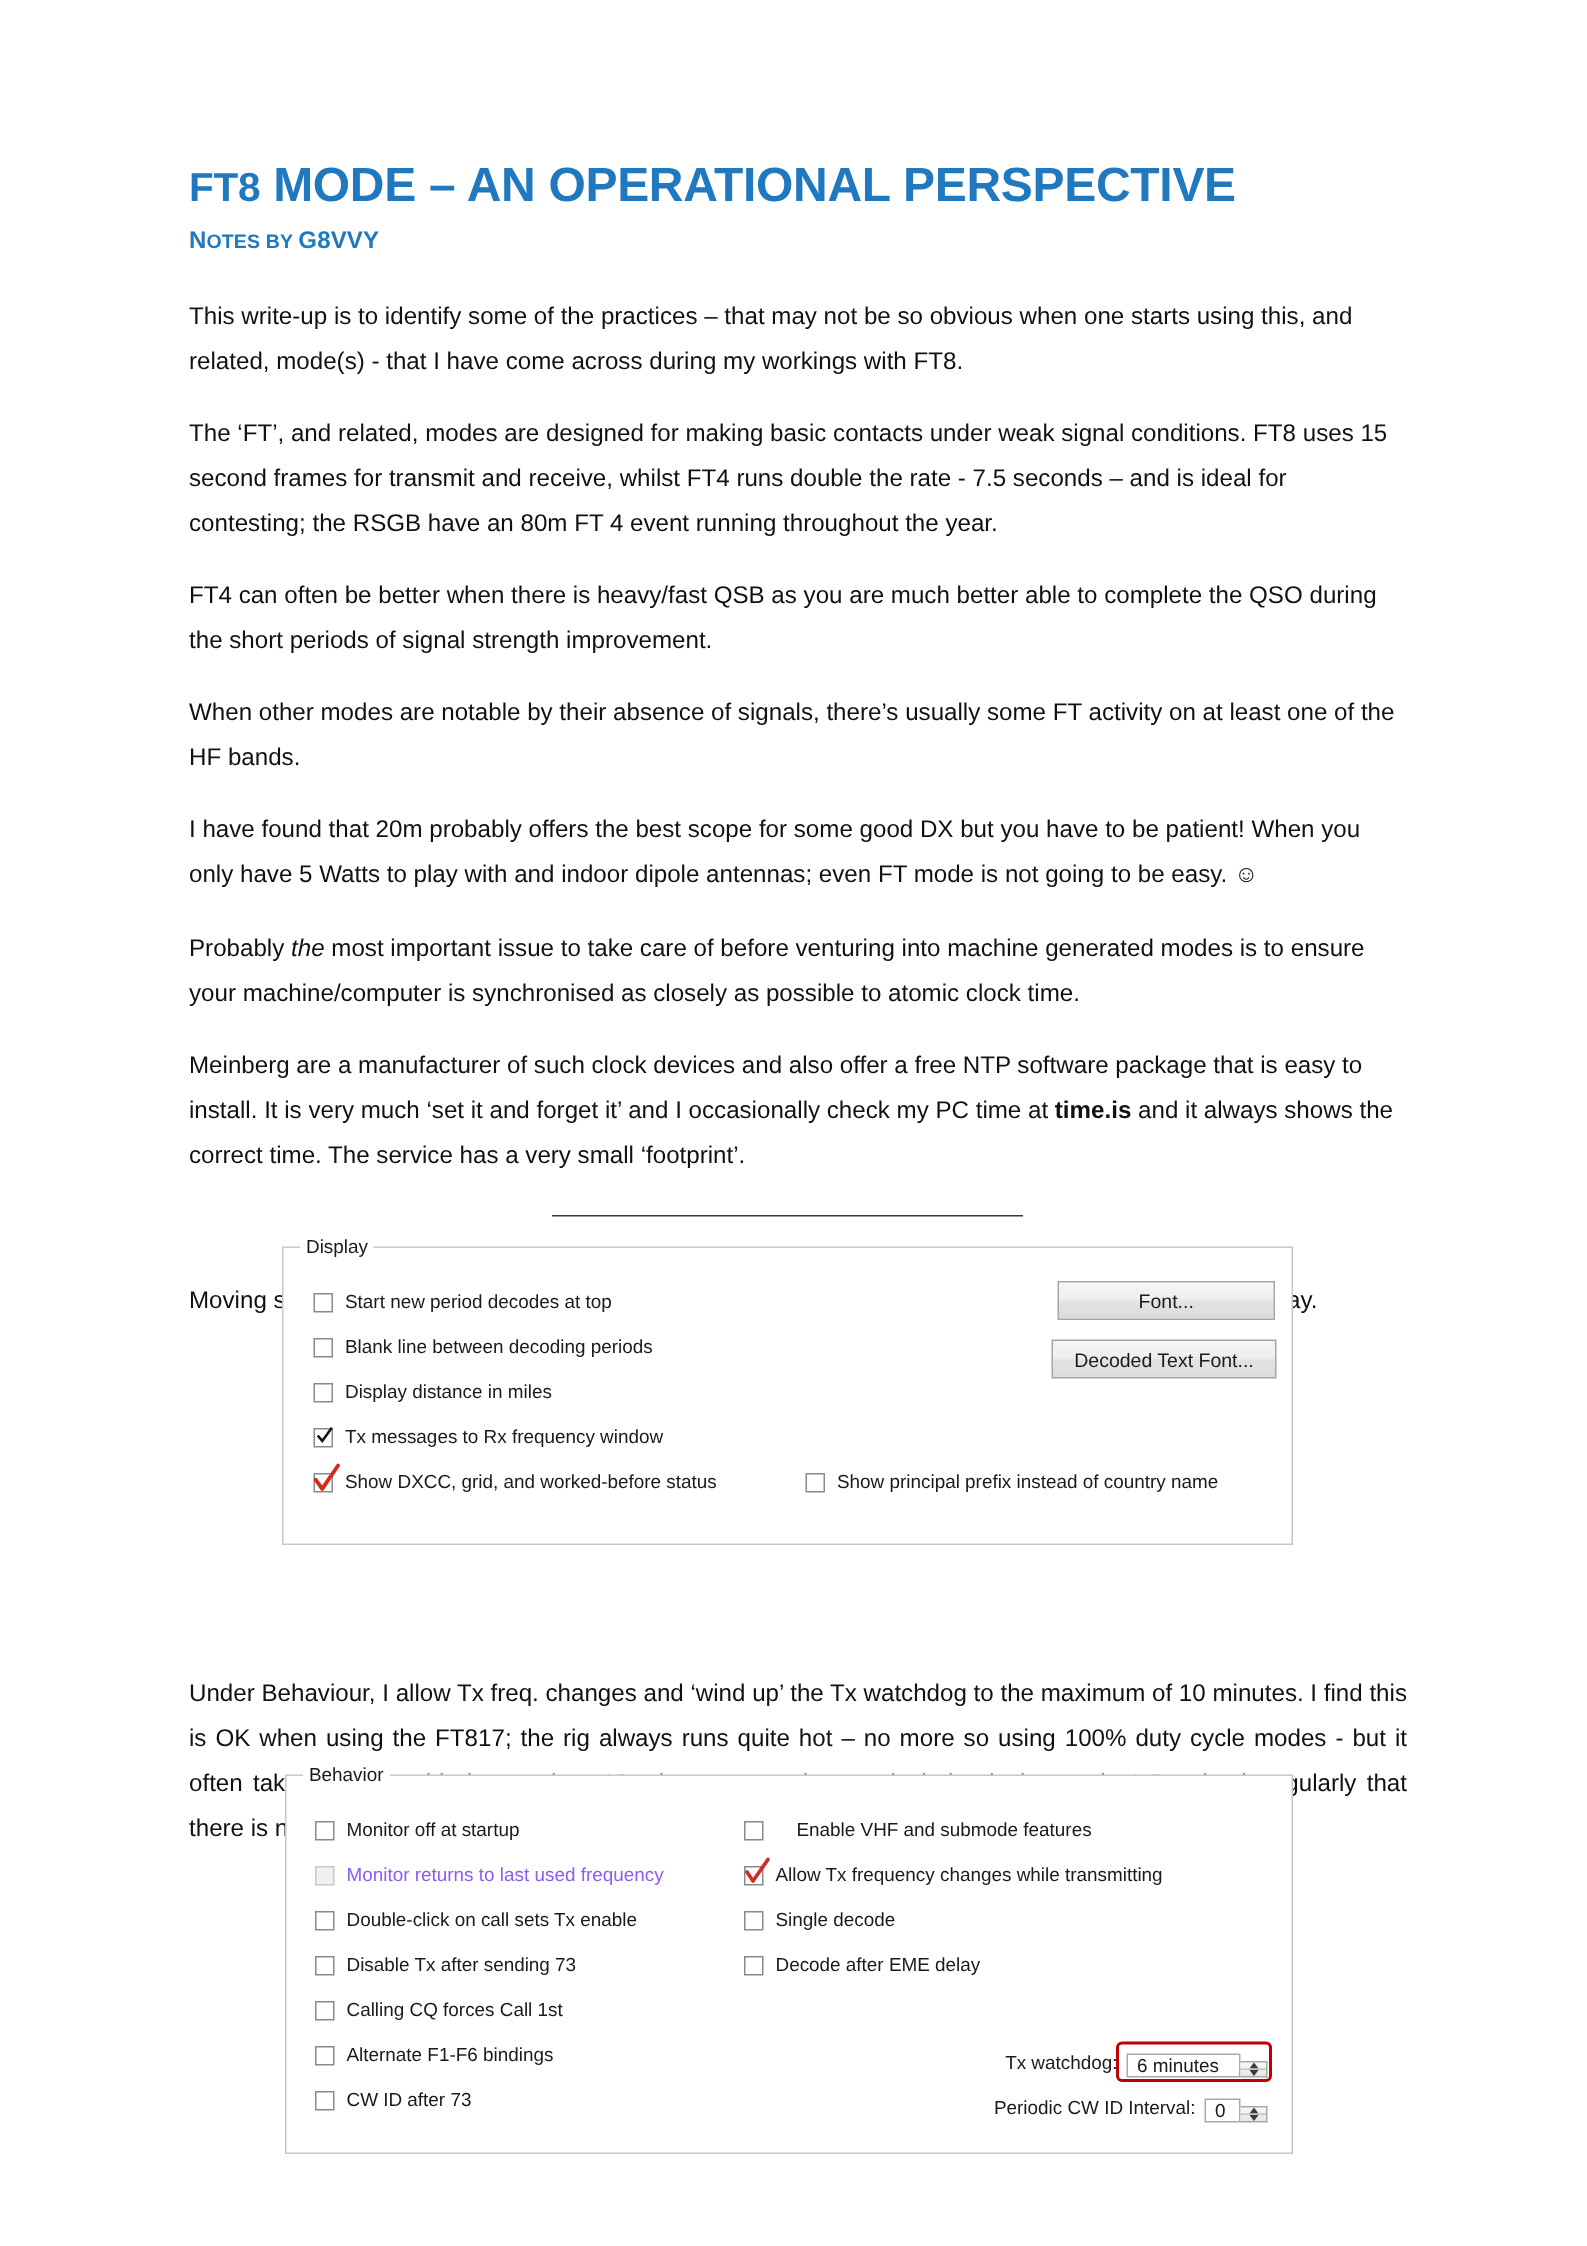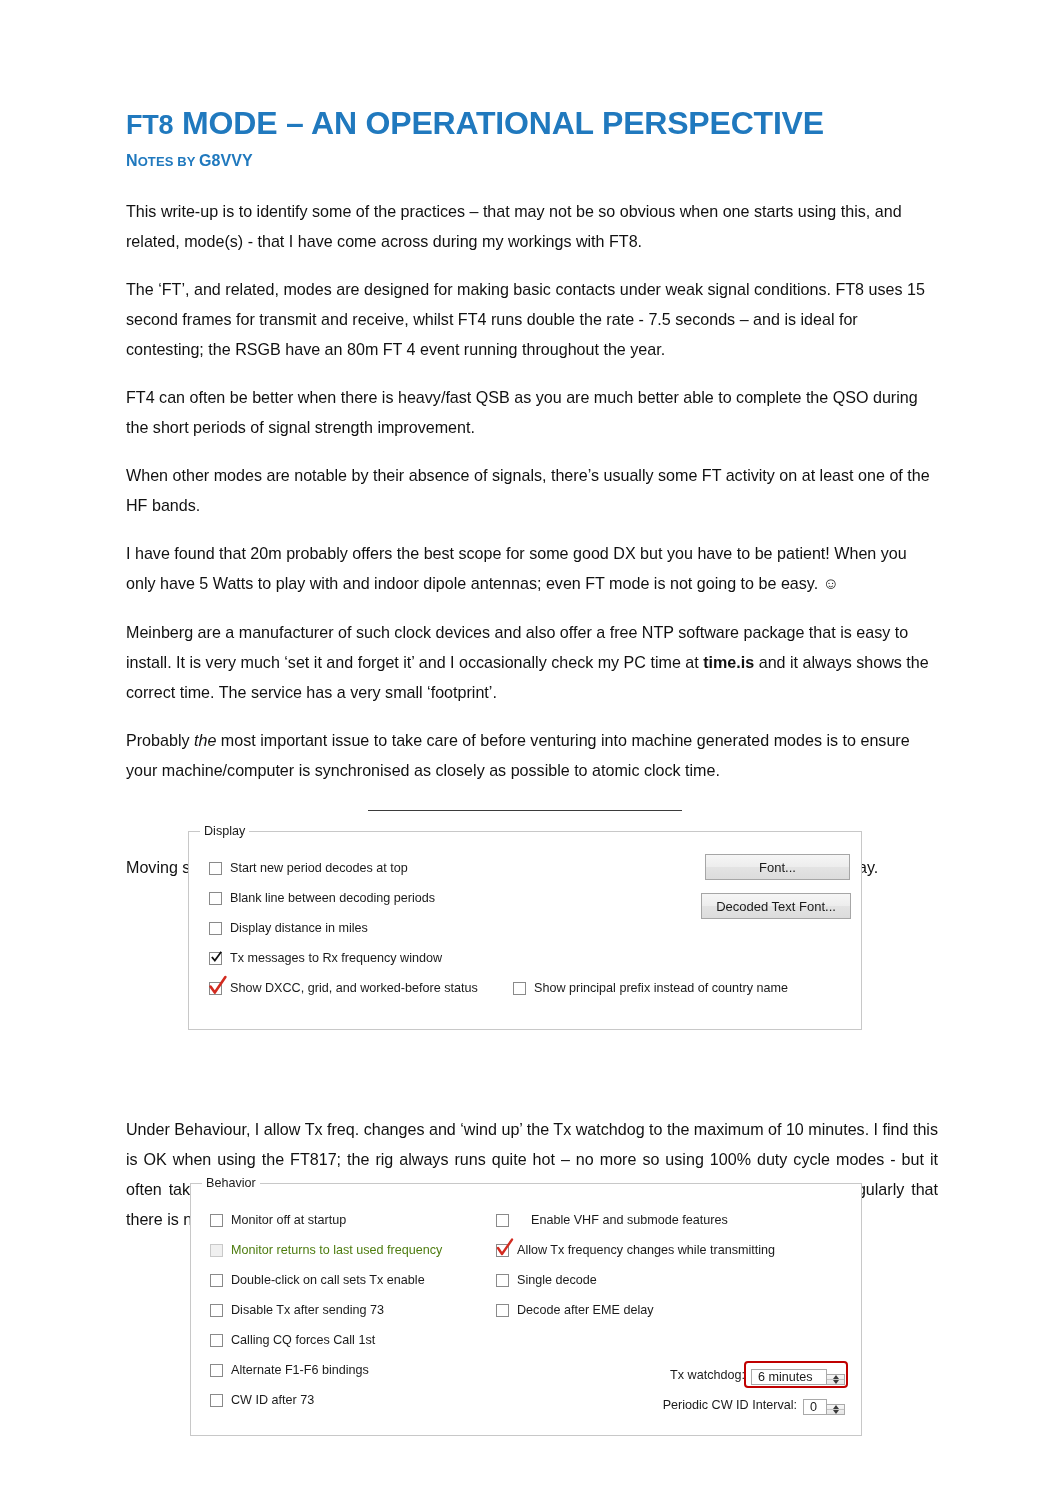--- a/index.html
+++ b/index.html
@@ -252,9 +252,9 @@
 
     <p class="body"><span>I have found that 20m probably offers the best scope for some good DX but you have to be patient! When you only have 5 Watts to play with and indoor dipole antennas; even FT mode is not going to be easy. </span><span class="smiley">☺</span></p>
 
+    <p class="body"><span>Probably </span><span class="it">the</span><span> most important issue to take care of before venturing into machine generated modes is to ensure your machine/computer is synchronised as closely as possible to atomic clock time.</span></p>
+
     <p class="body"><span>Meinberg are a manufacturer of such clock devices and also offer a free NTP software package that is easy to install. It is very much ‘set it and forget it’ and I occasionally check my PC time at </span><span class="bd">time.is</span><span> and it always shows the correct time. The service has a very small ‘footprint’.</span></p>
-
-    <p class="body"><span>Probably </span><span class="it">the</span><span> most important issue to take care of before venturing into machine generated modes is to ensure your machine/computer is synchronised as closely as possible to atomic clock time.</span></p>
 
     <div class="divider-wrap">
       <div class="divider"></div>

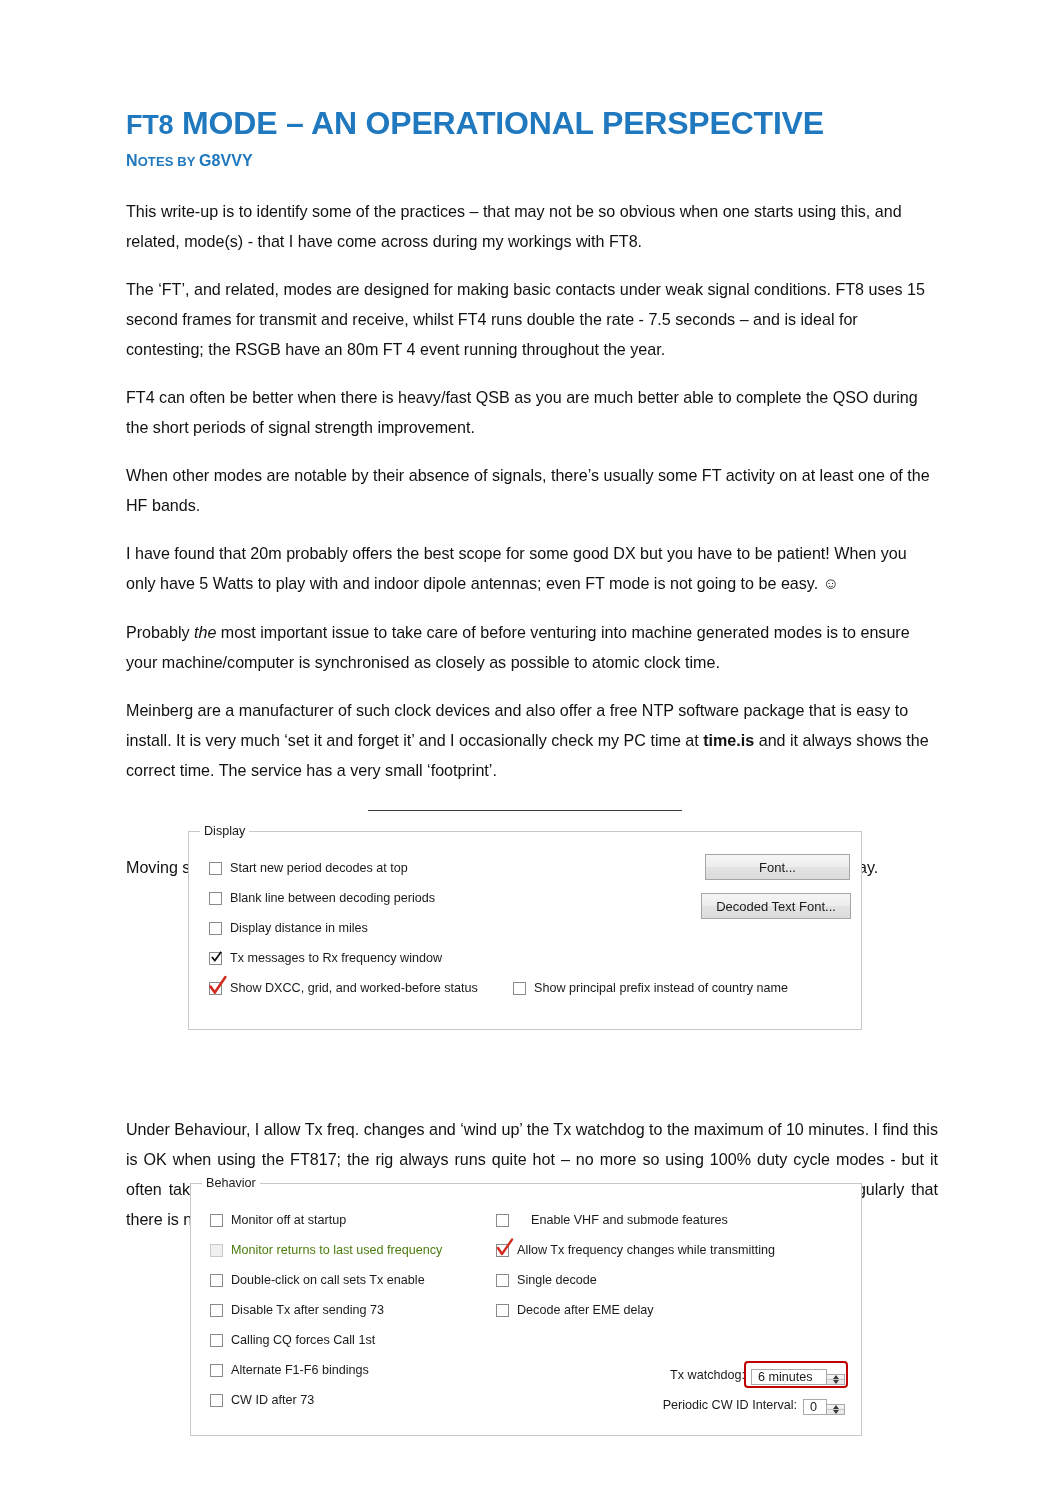--- a/index.html
+++ b/index.html
@@ -303,7 +303,7 @@
       <span class="cblabel">Show DXCC, grid, and worked-before status</span>
     </div>
 
-    <div class="cbrow" style="left:324px; top:148px;">
+    <div class="cbrow" style="left:348px; top:148px;">
       <span class="cbox"></span>
       <span class="cblabel">Show principal prefix instead of country name</span>
     </div>

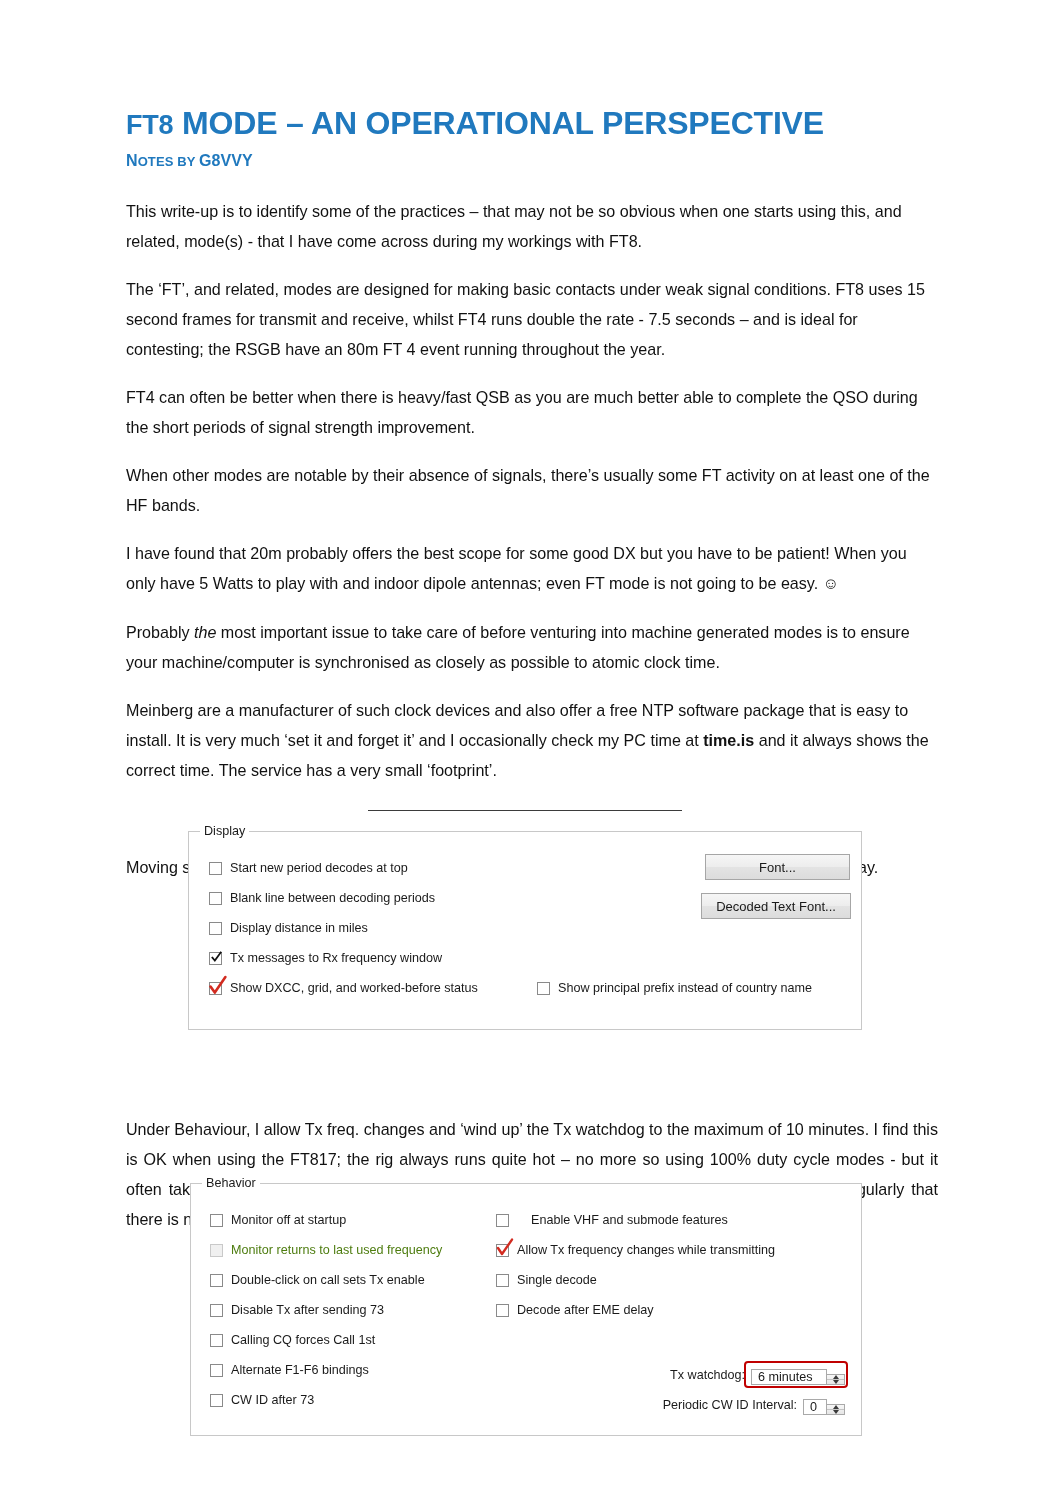--- a/index.html
+++ b/index.html
@@ -160,7 +160,7 @@
     overflow: visible;
   }
   .cblabel { color: #1a1a1a; }
-  .cblabel.disabled { color: #4d7c0f; }
+  .cblabel.disabled { color: #8b5cf6; }
 
   
   .winbtn {

